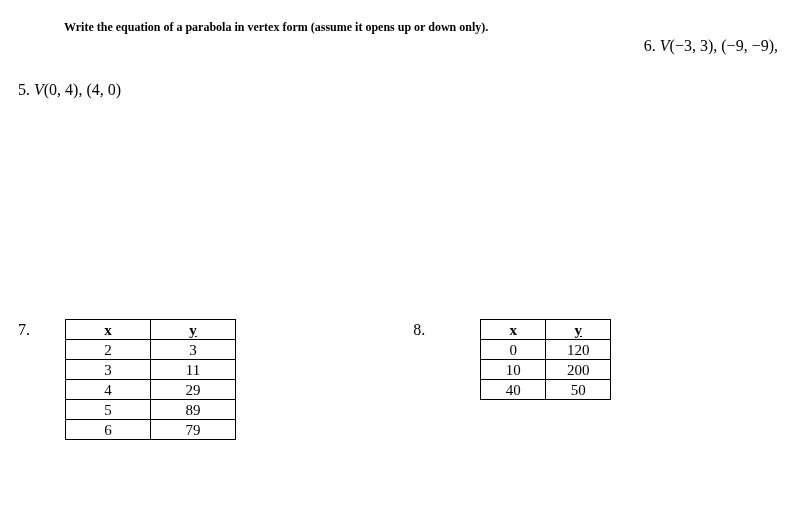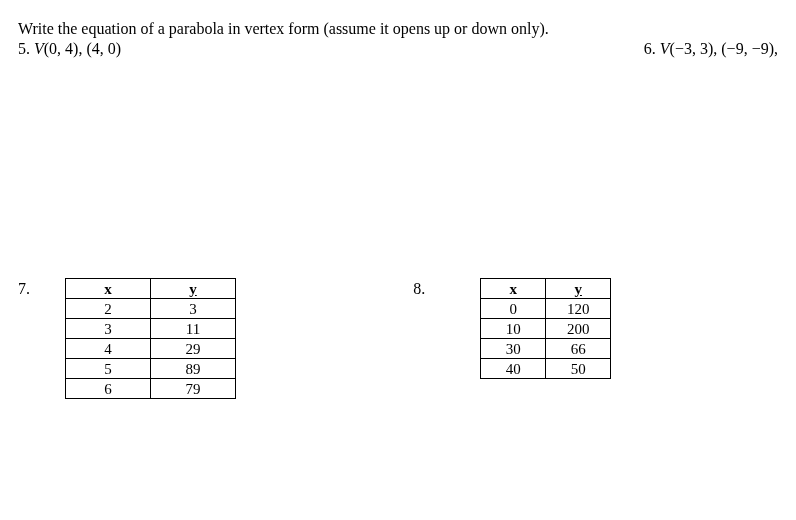--- a/index.html
+++ b/index.html
@@ -18,9 +18,10 @@
       position: relative;
     }
     .instruction {
-      font-weight: normal;
-      font-size: 16px;
+      font-weight: bold;
+      font-size: 12px;
       margin-bottom: 2px;
+      margin-left: 46px;
     }
     .problems-row {
       display: flex;

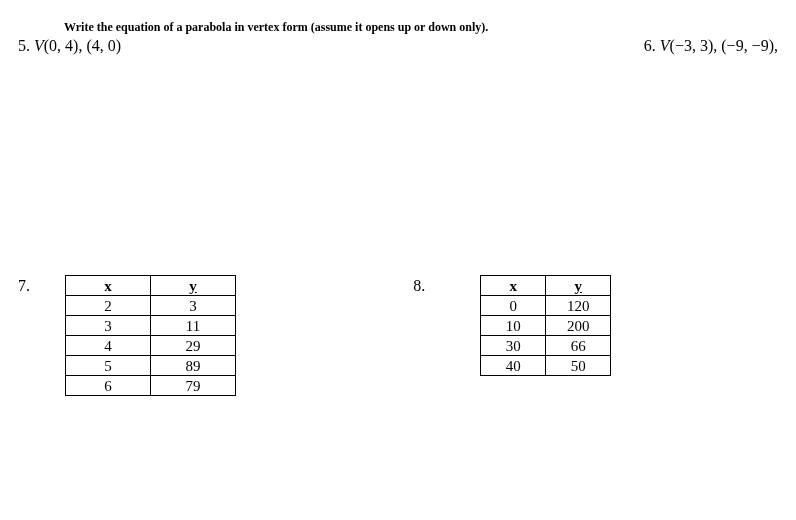--- a/index.html
+++ b/index.html
@@ -29,6 +29,7 @@
     }
     .problem-col-left {
       width: 52%;
+      margin-top: 44px;
     }
     .problem-col-right {
       width: 48%;

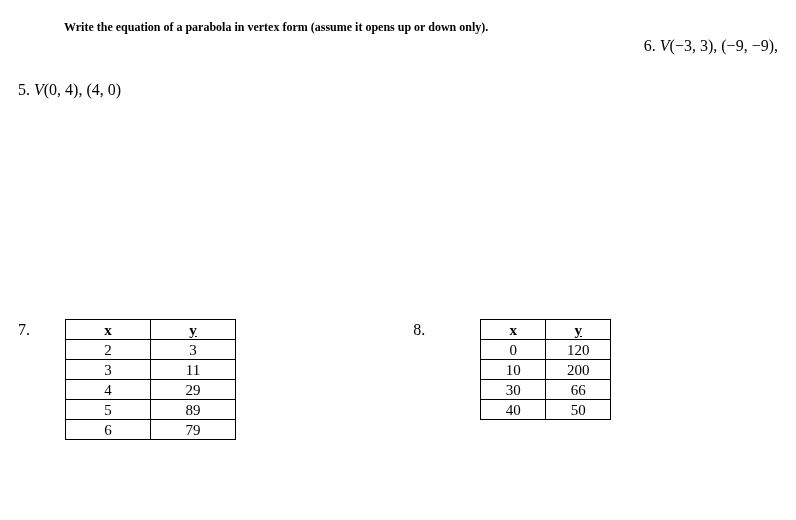--- a/index.html
+++ b/index.html
@@ -162,10 +162,6 @@
           <td>200</td>
         </tr>
         <tr>
-          <td>30</td>
-          <td>66</td>
-        </tr>
-        <tr>
           <td>40</td>
           <td>50</td>
         </tr>

